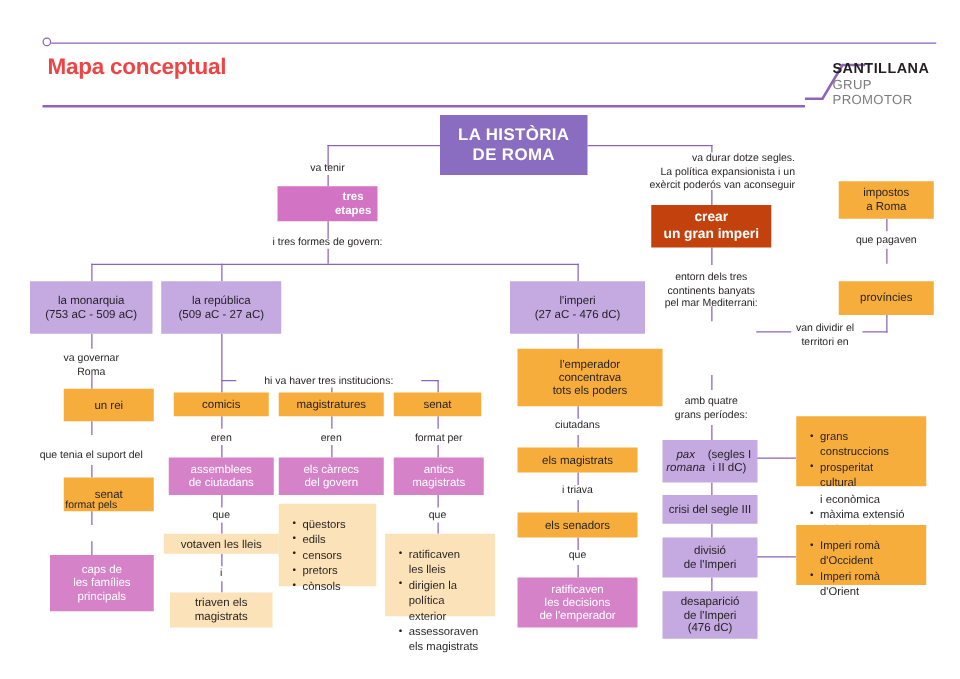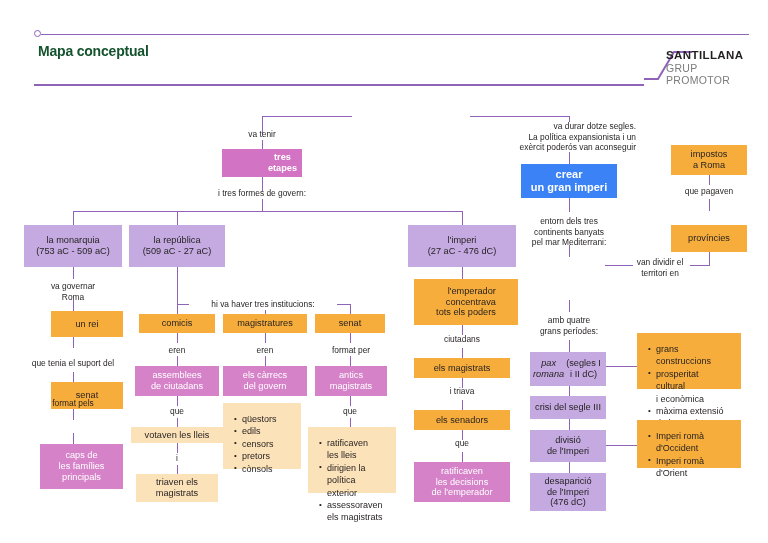--- a/index.html
+++ b/index.html
@@ -26,7 +26,7 @@
   }
   #hdr-title{
     position:absolute;left:38px;top:43px;
-    font-size:14px;font-weight:bold;color:#14532d;
+    font-size:18px;font-weight:bold;color:#ef4444;
     letter-spacing:-0.2px;
   }
   #hdr-bottom-rule{

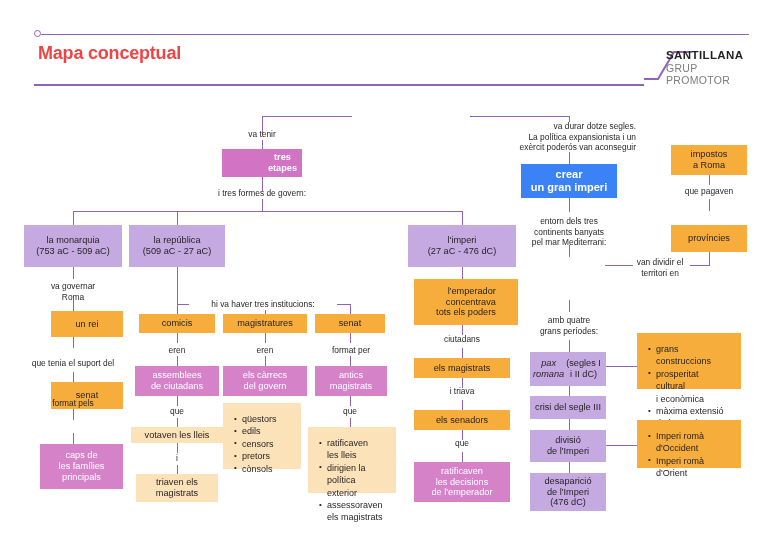--- a/index.html
+++ b/index.html
@@ -174,6 +174,7 @@
   <div class="ln vl" style="left:462px;top:430px;height:10px;"></div>
   <div class="ln vl" style="left:462px;top:452px;height:10px;"></div>
 
+  <div class="node title" style="left:352px;top:92px;width:118px;height:48px;">LA HISTÒRIA<br>DE ROMA</div>
 
   <div class="lbl" style="left:232px;top:129px;width:60px;">va tenir</div>
 

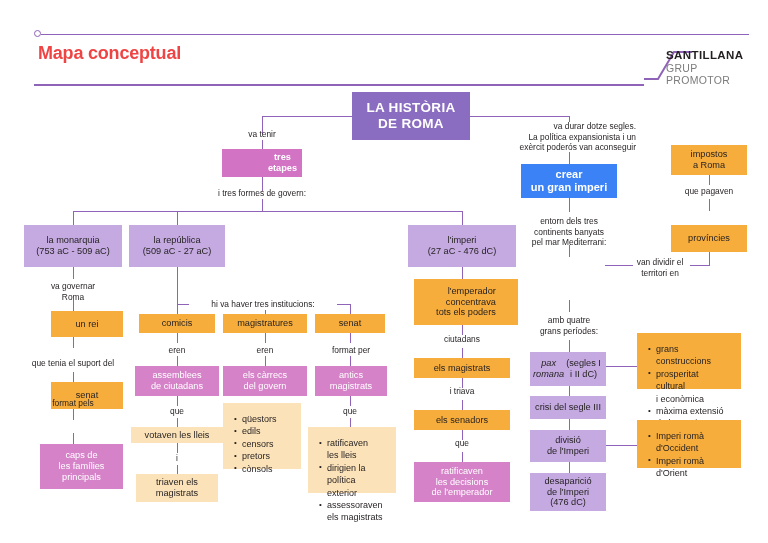--- a/index.html
+++ b/index.html
@@ -60,7 +60,7 @@
     background:#8a6cc0;color:#ffffff;
     font-size:13.5px;font-weight:bold;letter-spacing:0.3px;line-height:1.2;
   }
-  .node.magenta{background:#3b82f6;color:#ffffff;font-weight:bold;font-size:11px;}
+  .node.magenta{background:#c2410c;color:#ffffff;font-weight:bold;font-size:11px;}
   .node.magenta-sm{background:#d373c4;color:#ffffff;font-weight:bold;font-size:9.2px;}
   .node.lilac{background:#c4aae0;color:#231f20;}
   .node.orchid{background:#d582c8;color:#ffffff;}

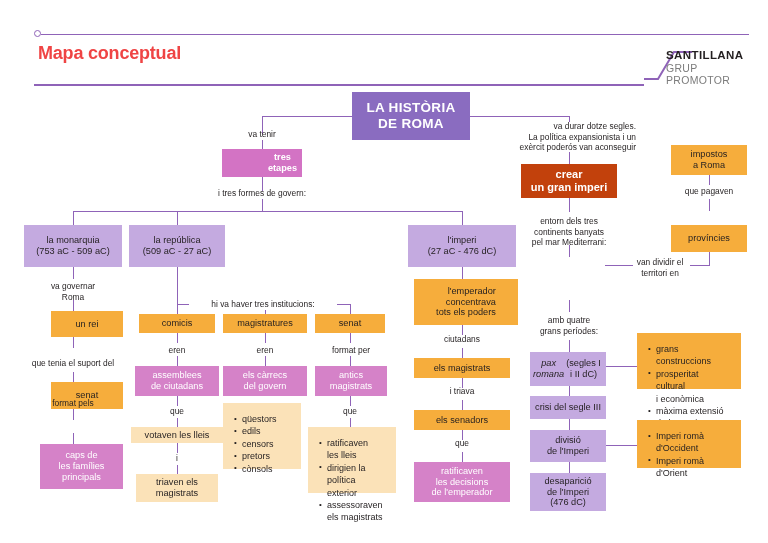--- a/index.html
+++ b/index.html
@@ -231,7 +231,7 @@
   </div>
 
   <div class="node lilac" style="left:408px;top:225px;width:108px;height:42px;">l'imperi<br>(27 aC - 476 dC)</div>
-  <div class="node orange" style="left:414px;top:279px;width:104px;height:46px;text-align:right;">l'emperador<br>concentrava<br>tots els poders</div>
+  <div class="node orange" style="left:414px;top:279px;width:116px;height:46px;">l'emperador<br>concentrava<br>tots els poders</div>
   <div class="lbl" style="left:437px;top:334px;width:50px;">ciutadans</div>
   <div class="node orange" style="left:414px;top:358px;width:96px;height:20px;">els magistrats</div>
   <div class="lbl" style="left:440px;top:386px;width:44px;">i triava</div>

